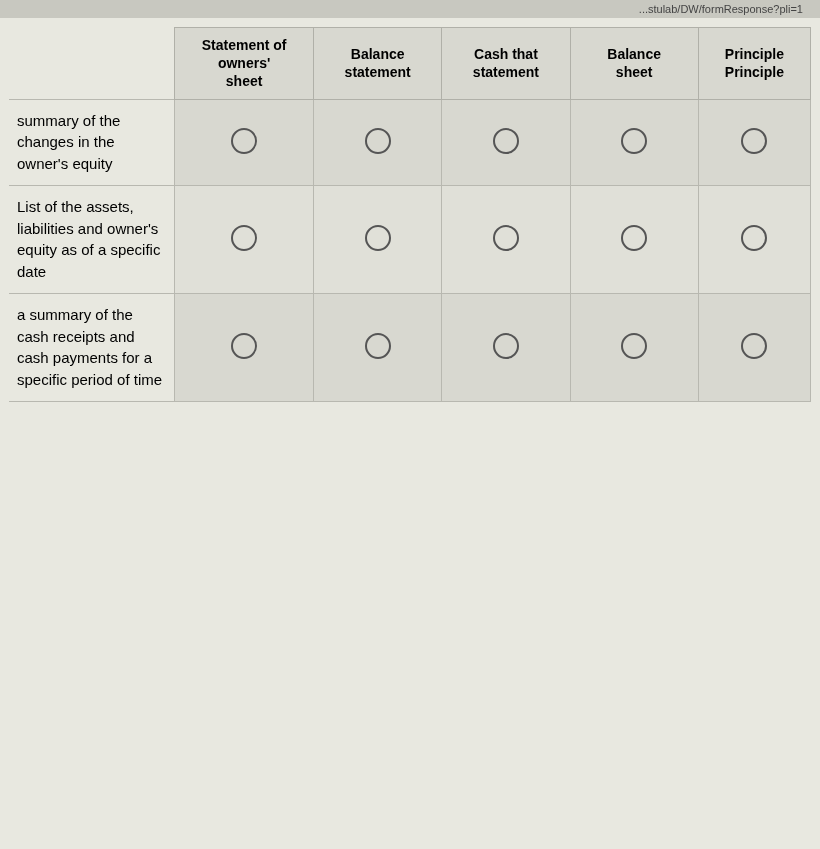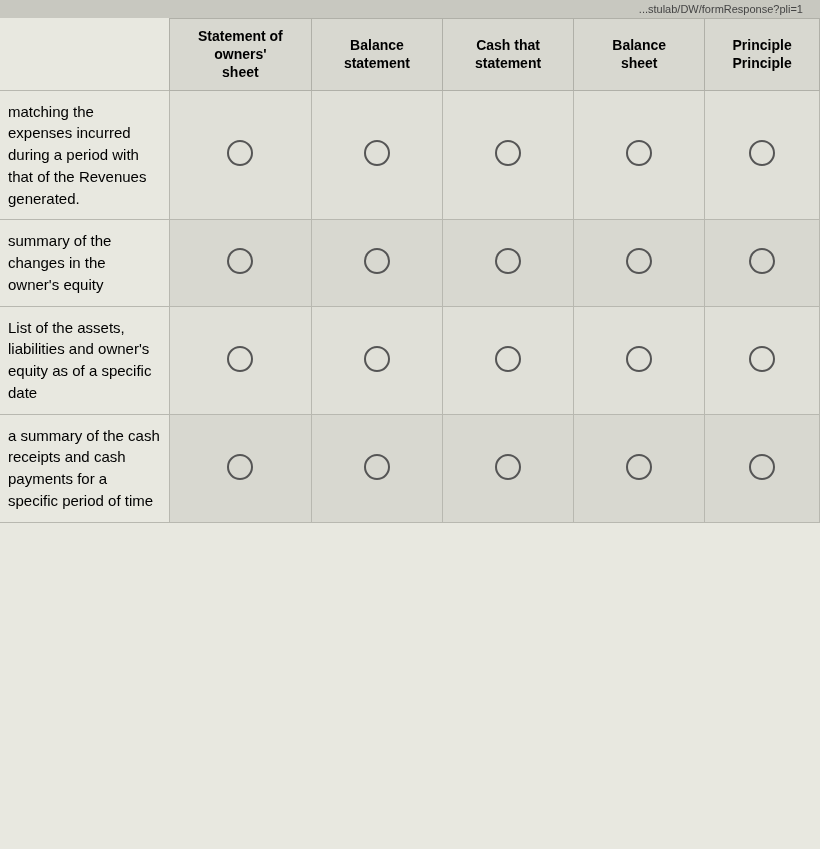--- a/index.html
+++ b/index.html
@@ -31,7 +31,7 @@
 
     .table-container {
       width: 100%;
-      padding: 0;
+      padding: 9px;
     }
 
     table {

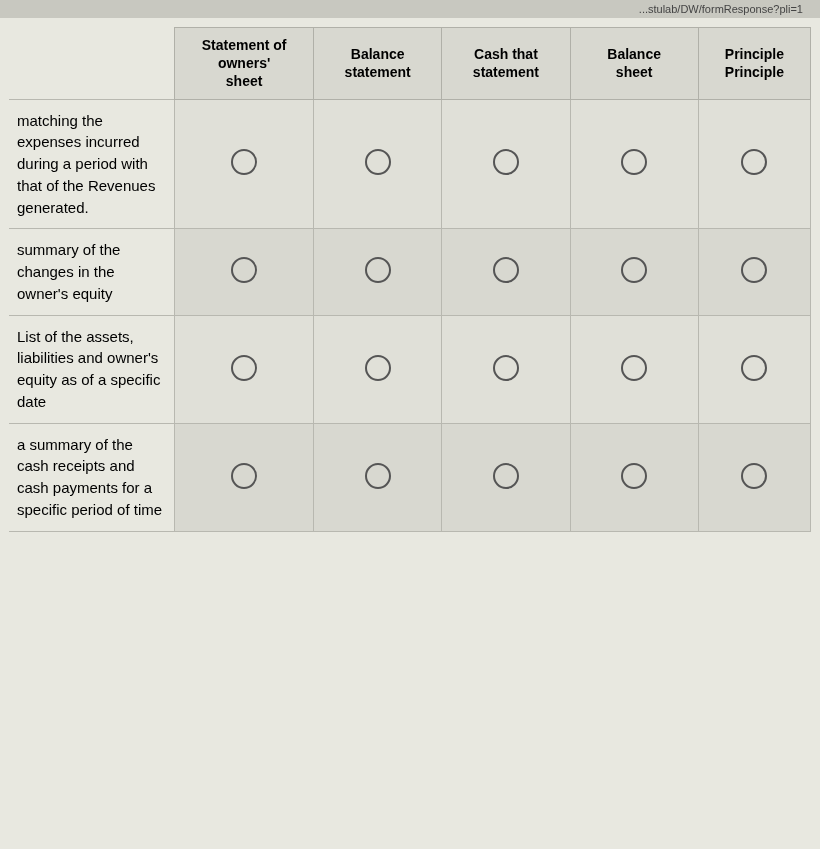--- a/index.html
+++ b/index.html
@@ -160,26 +160,6 @@
     </thead>
     <tbody>
 
-      <tr class="row-1">
-        <td class="row-label">
-          <span>matching the expenses incurred during a period with that of the Revenues generated.</span>
-        </td>
-        <td class="radio-cell">
-          <span class="radio-circle"></span>
-        </td>
-        <td class="radio-cell">
-          <span class="radio-circle"></span>
-        </td>
-        <td class="radio-cell">
-          <span class="radio-circle"></span>
-        </td>
-        <td class="radio-cell">
-          <span class="radio-circle"></span>
-        </td>
-        <td class="radio-cell">
-          <span class="radio-circle"></span>
-        </td>
-      </tr>
 
       <tr class="row-2">
         <td class="row-label">

